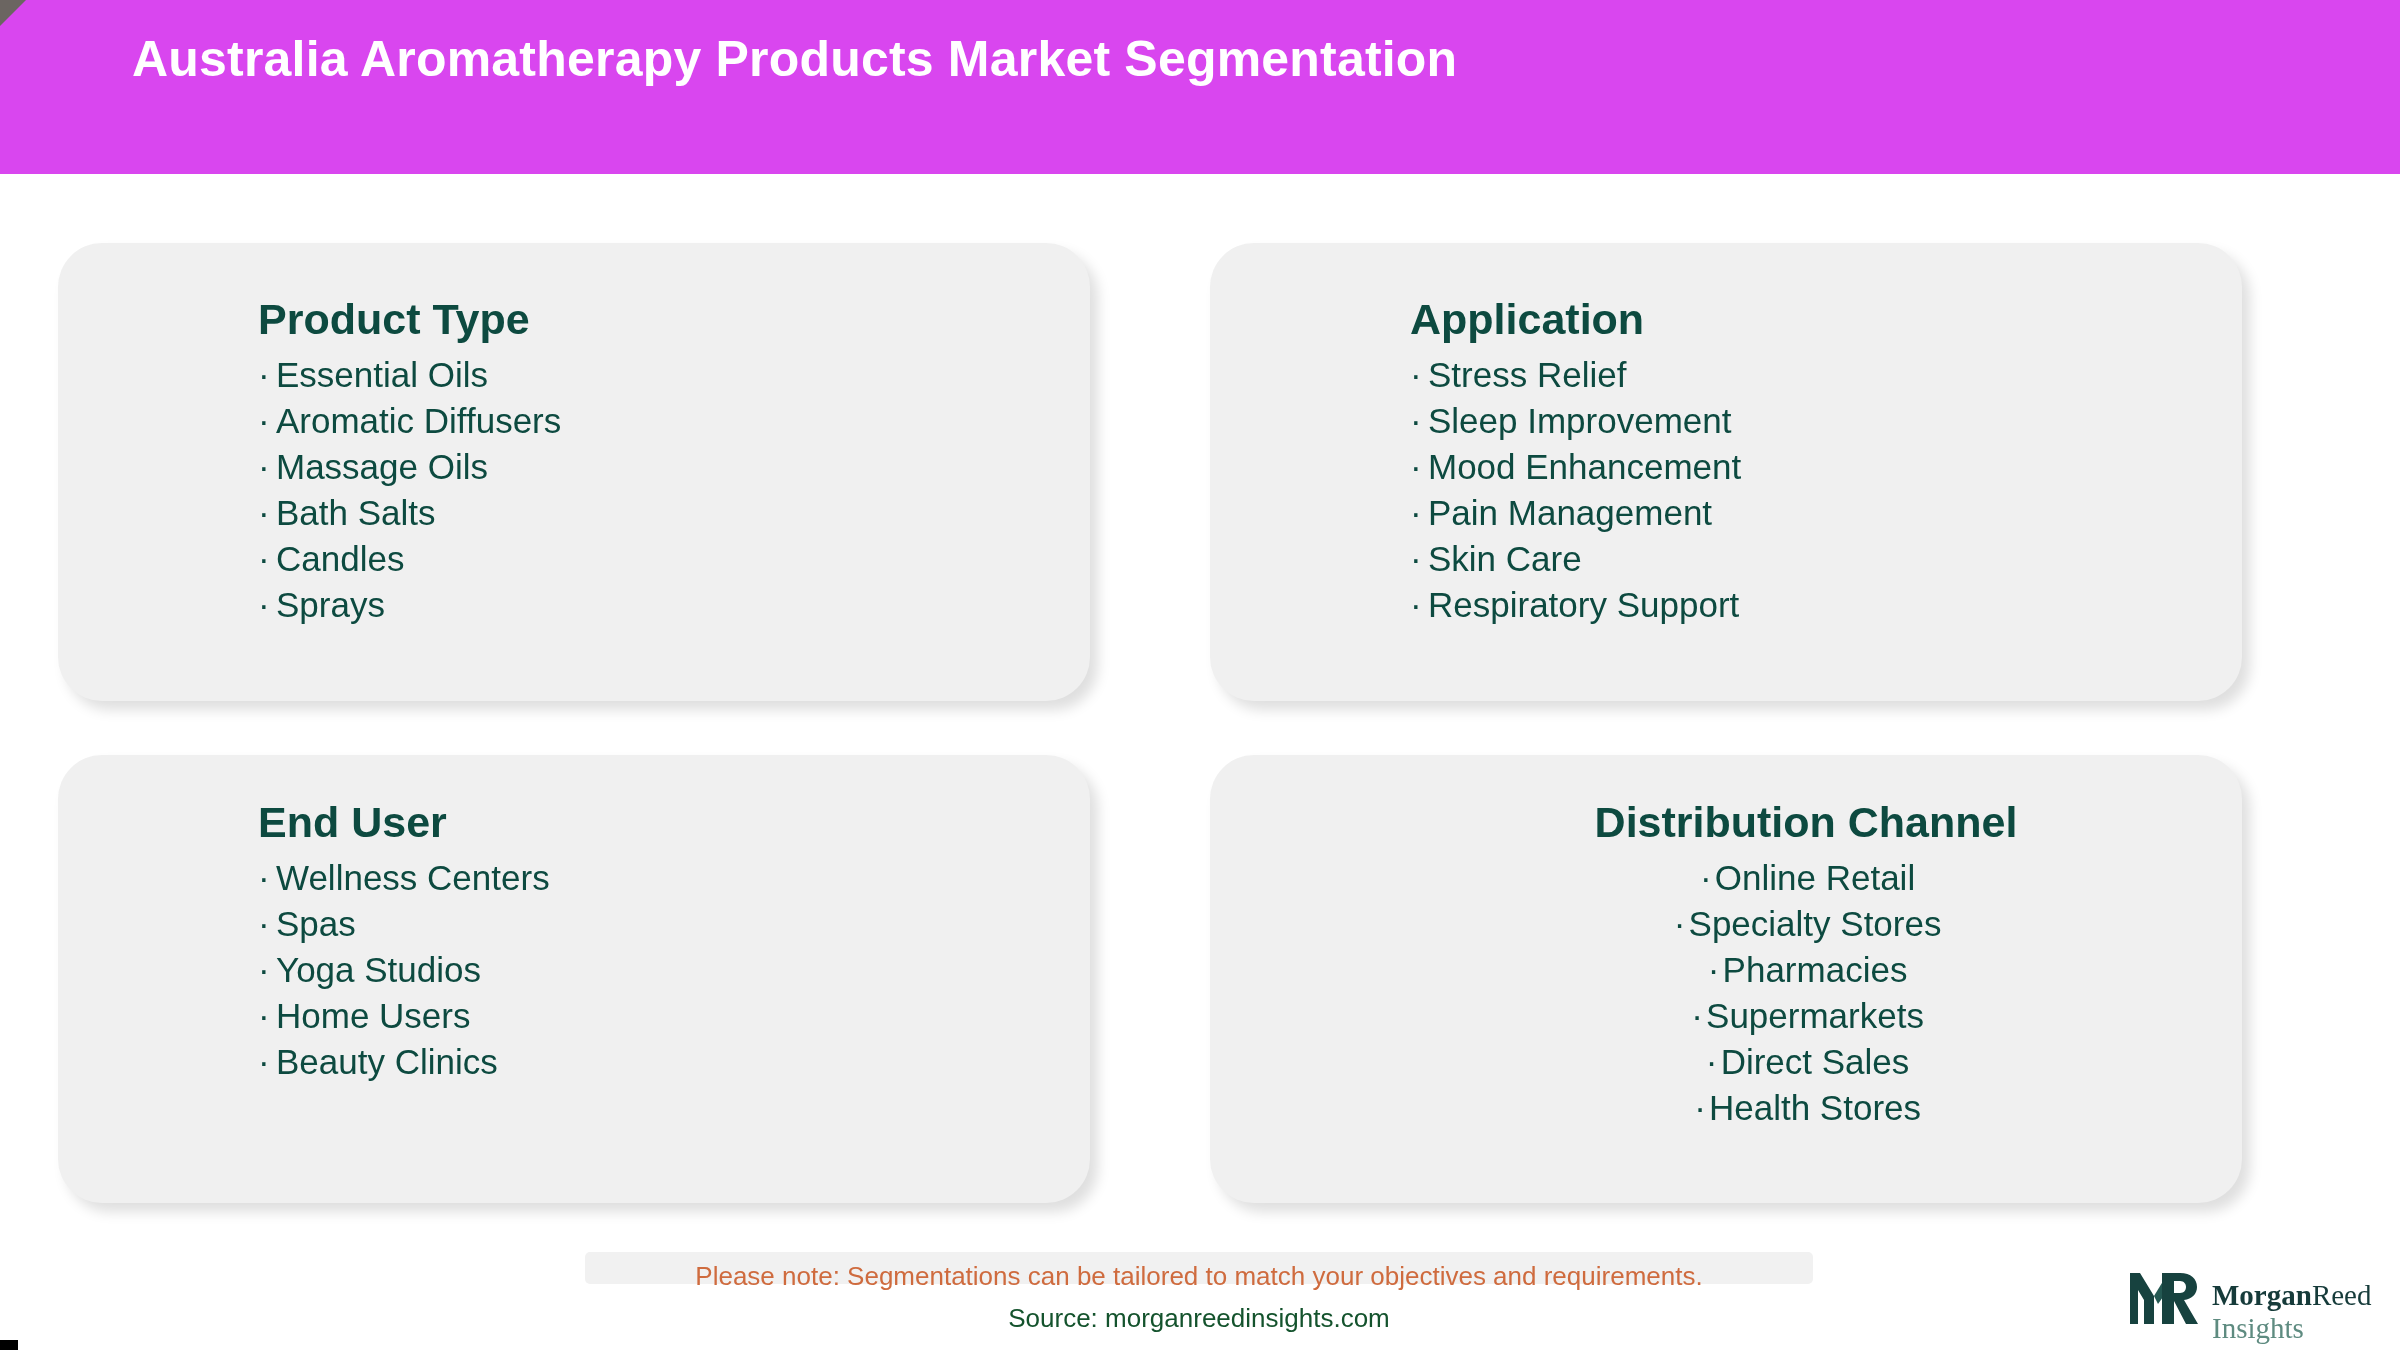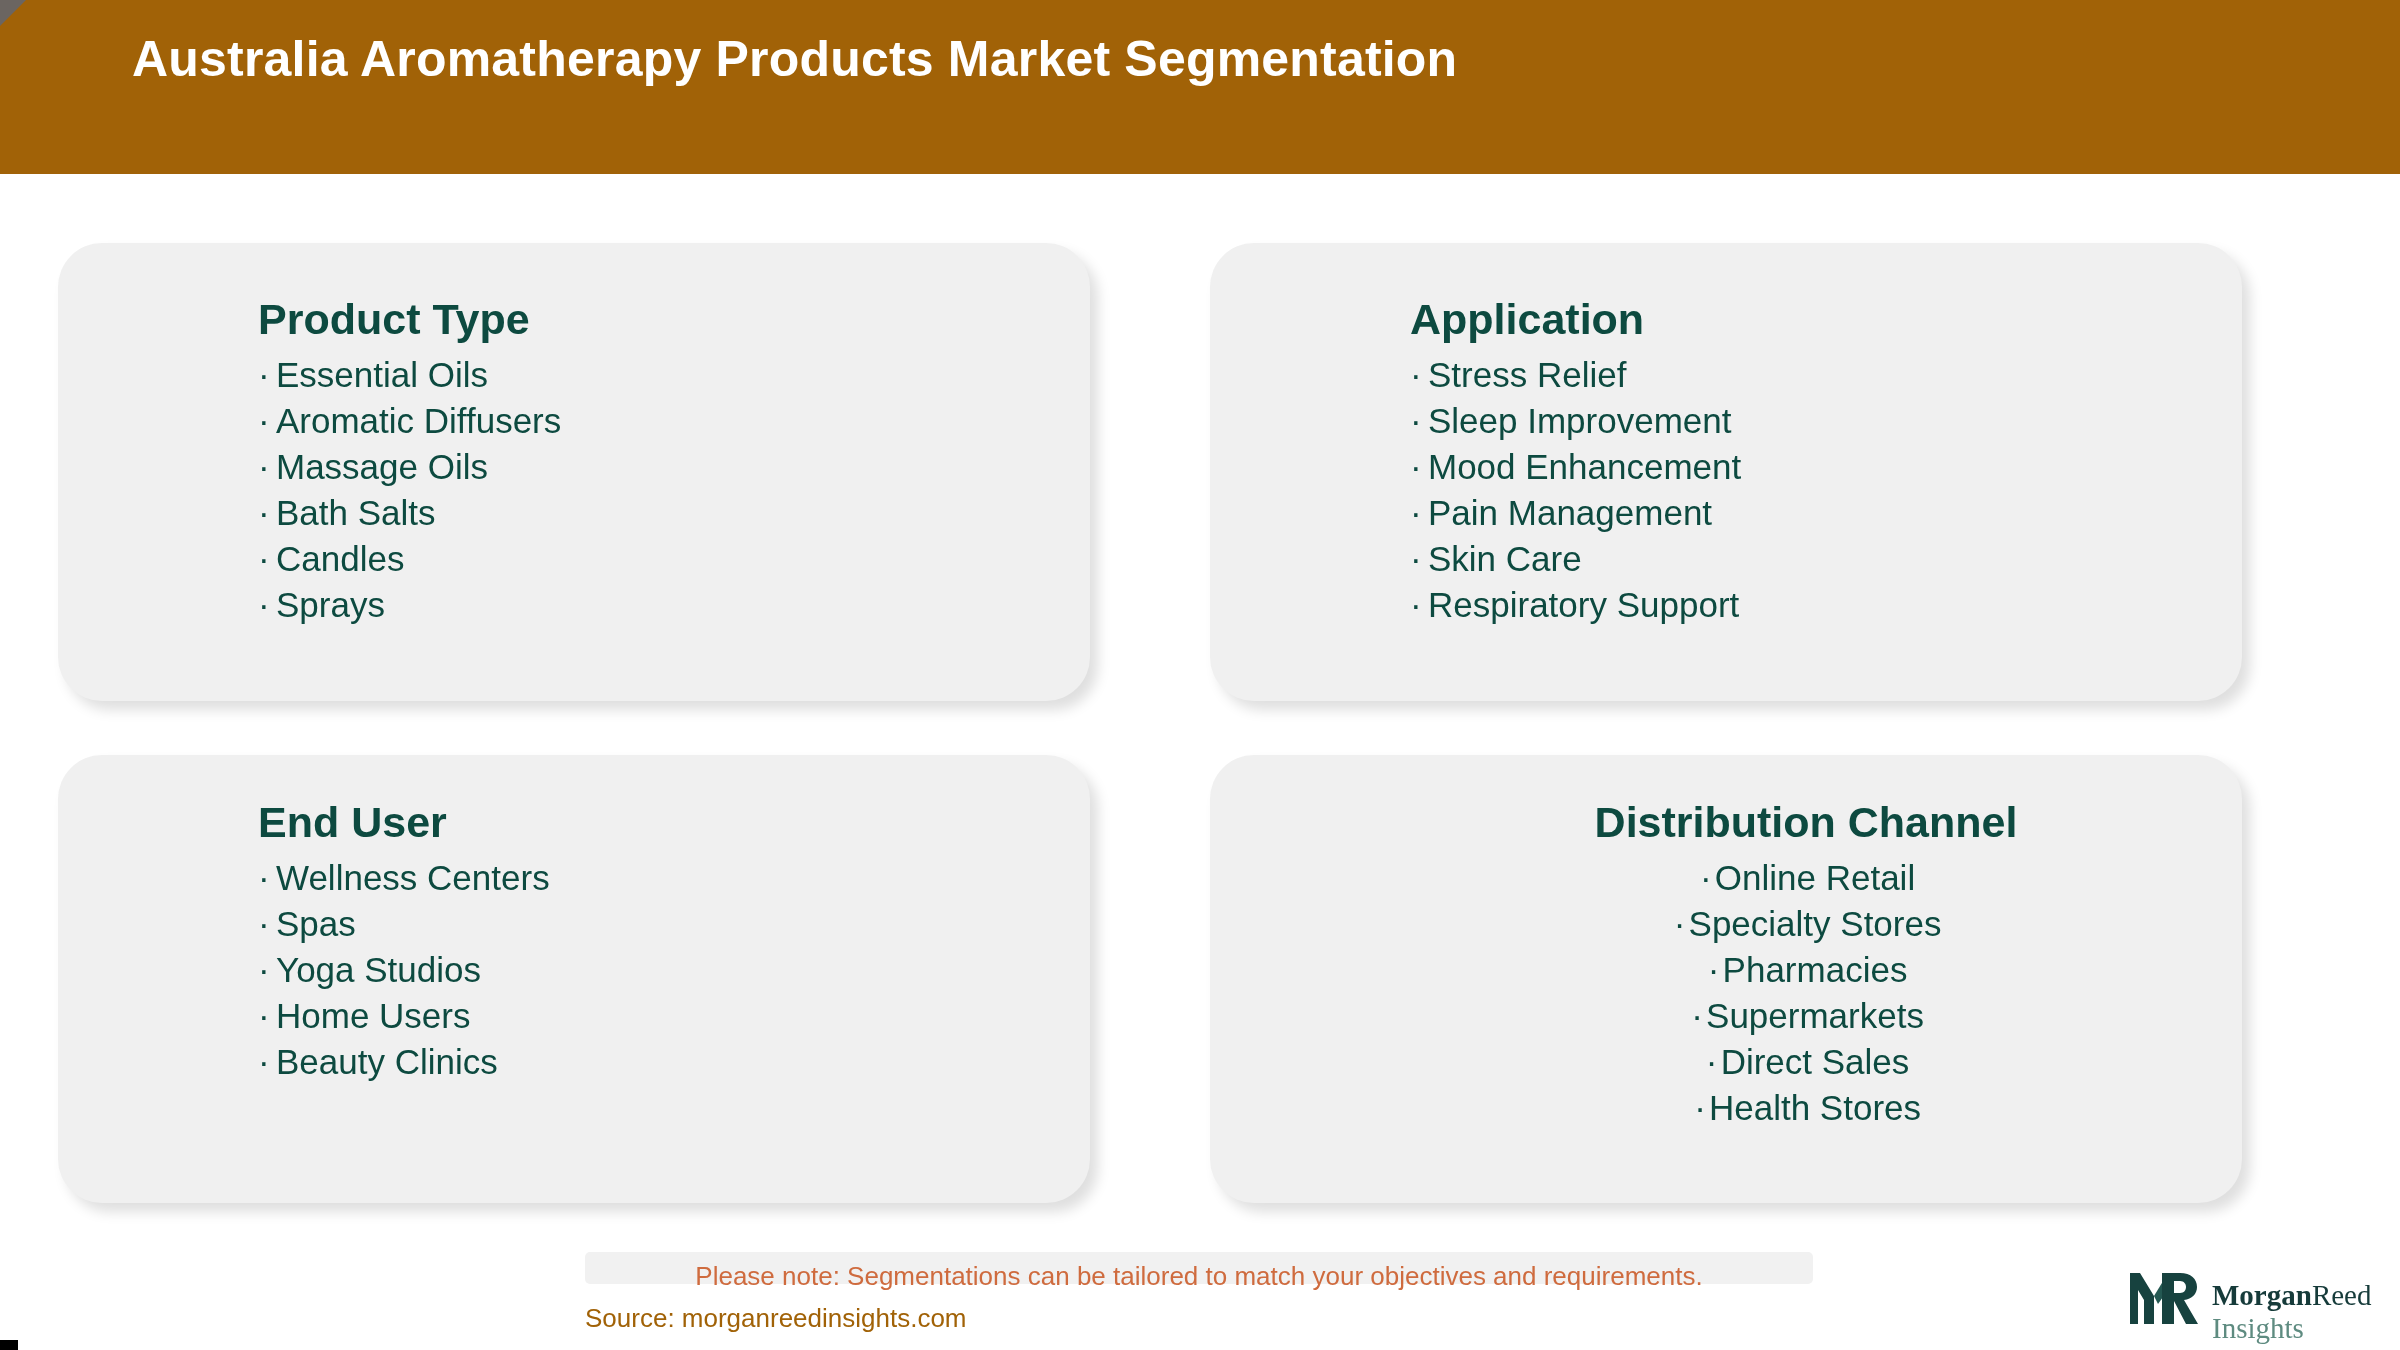--- a/index.html
+++ b/index.html
@@ -23,7 +23,7 @@
     top: 0;
     width: 2400px;
     height: 174px;
-    background: #a16207;
+    background: #d946ef;
   }
   .corner-artifact {
     position: absolute;

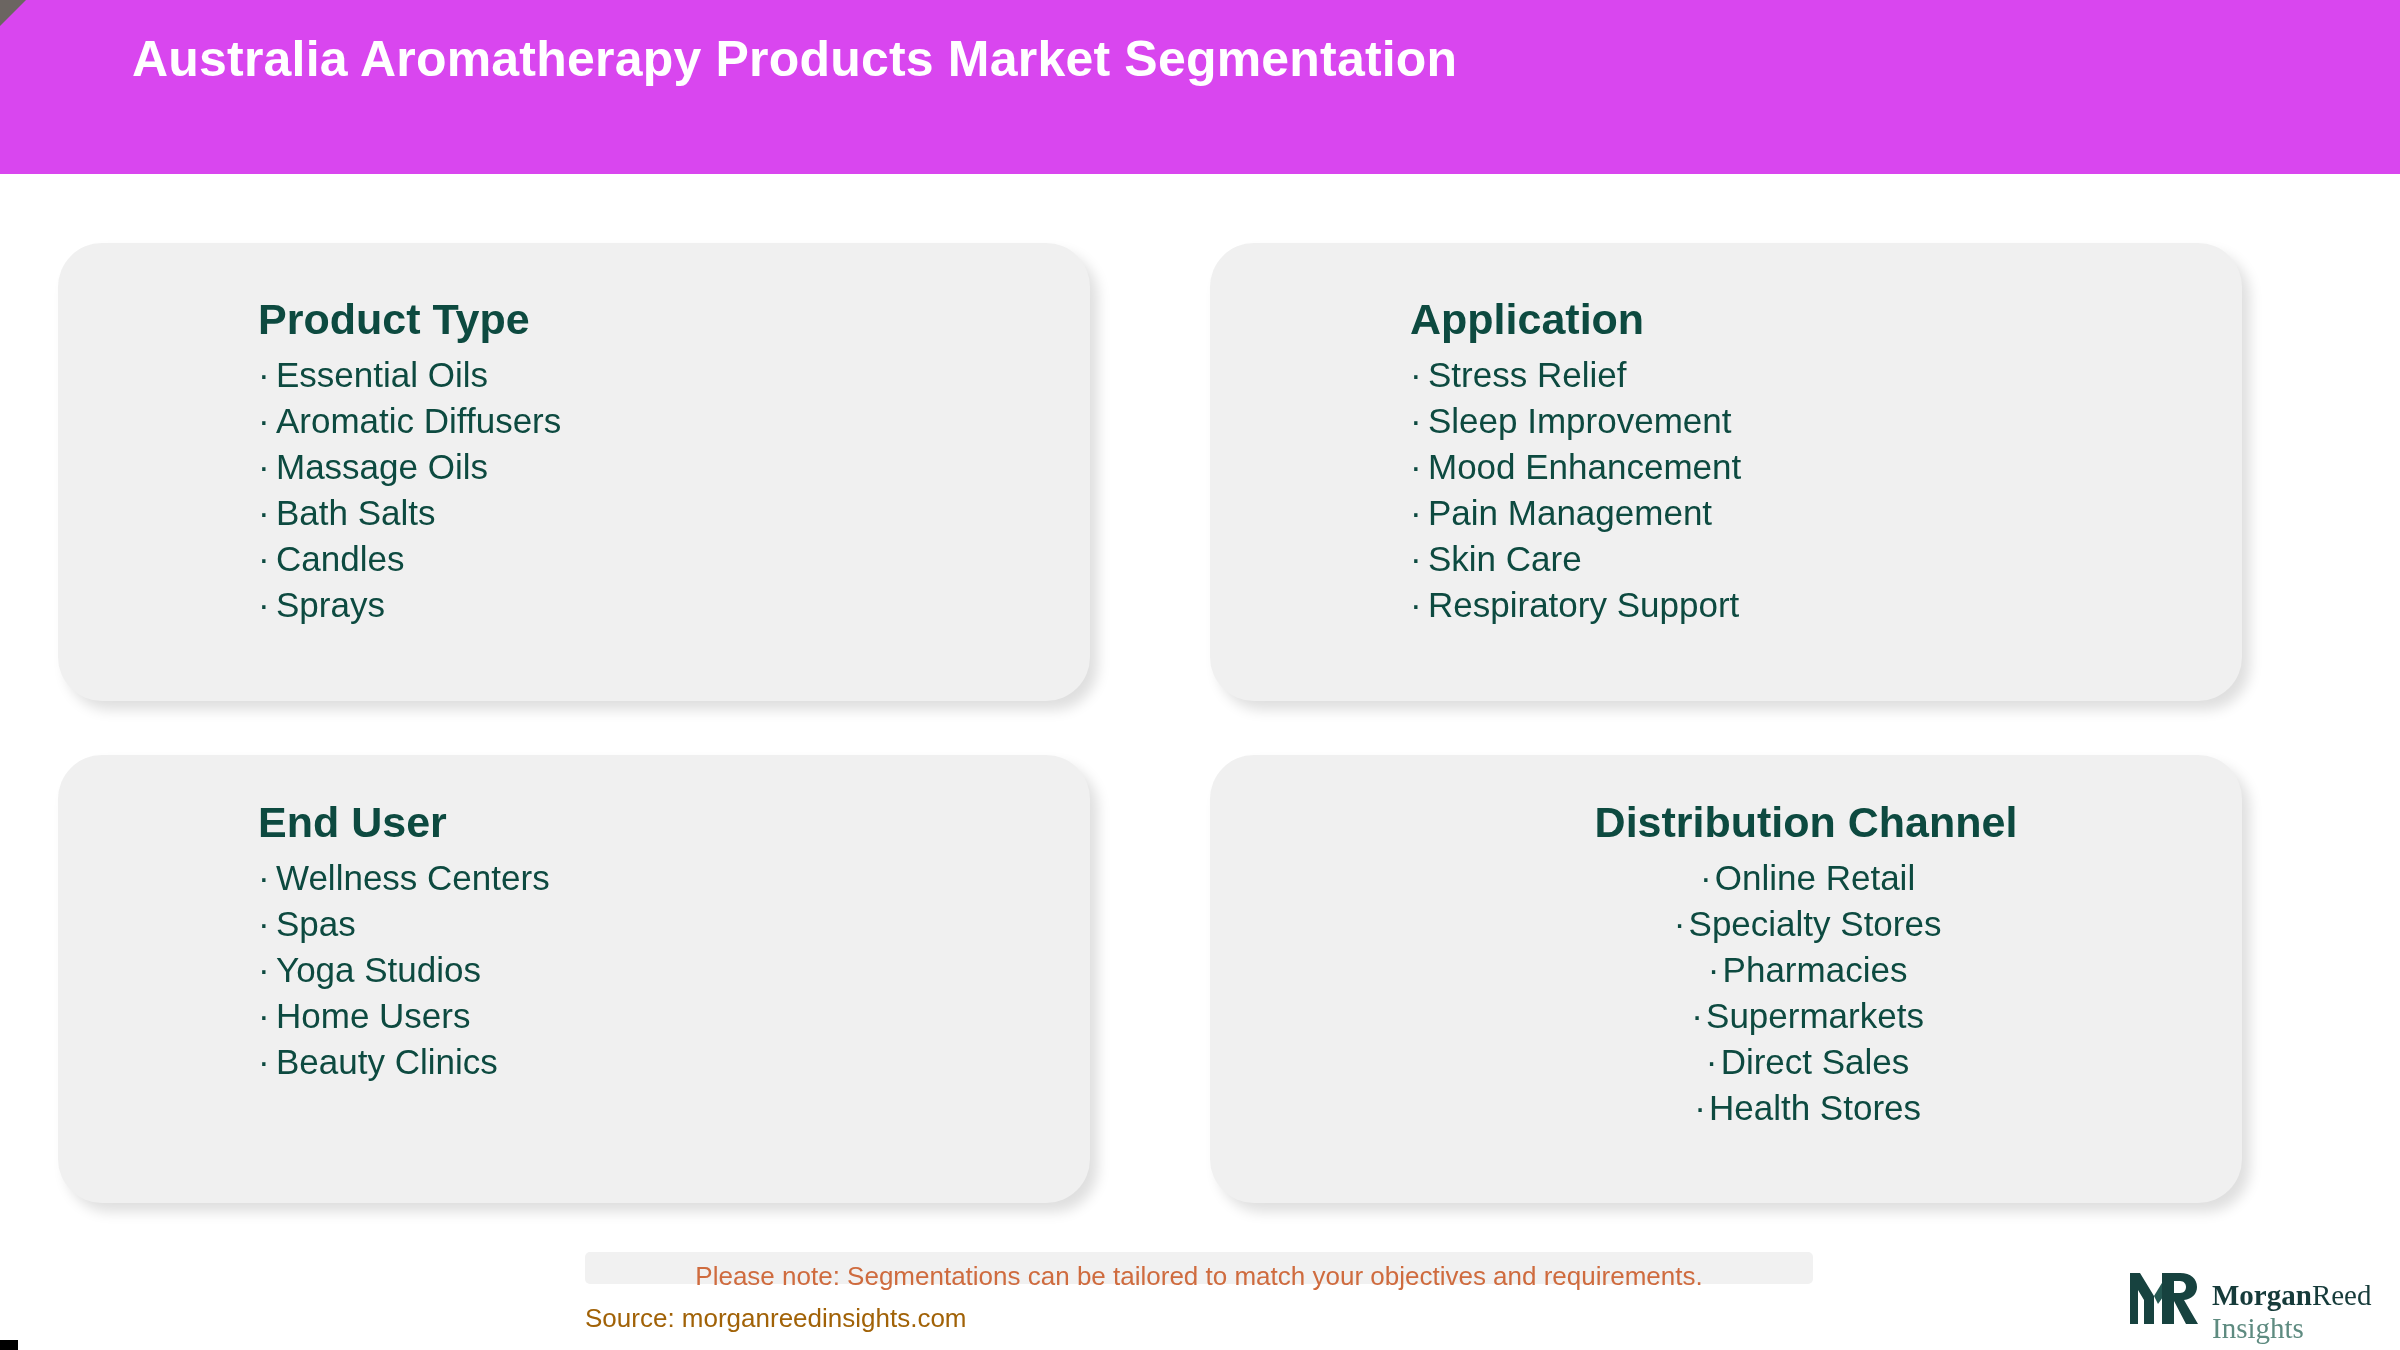--- a/index.html
+++ b/index.html
@@ -129,9 +129,9 @@
     left: 585px;
     top: 1303px;
     width: 1228px;
-    text-align: left;
+    text-align: center;
     font-size: 26px;
-    color: #a16207;
+    color: #14532d;
     white-space: nowrap;
   }
 

